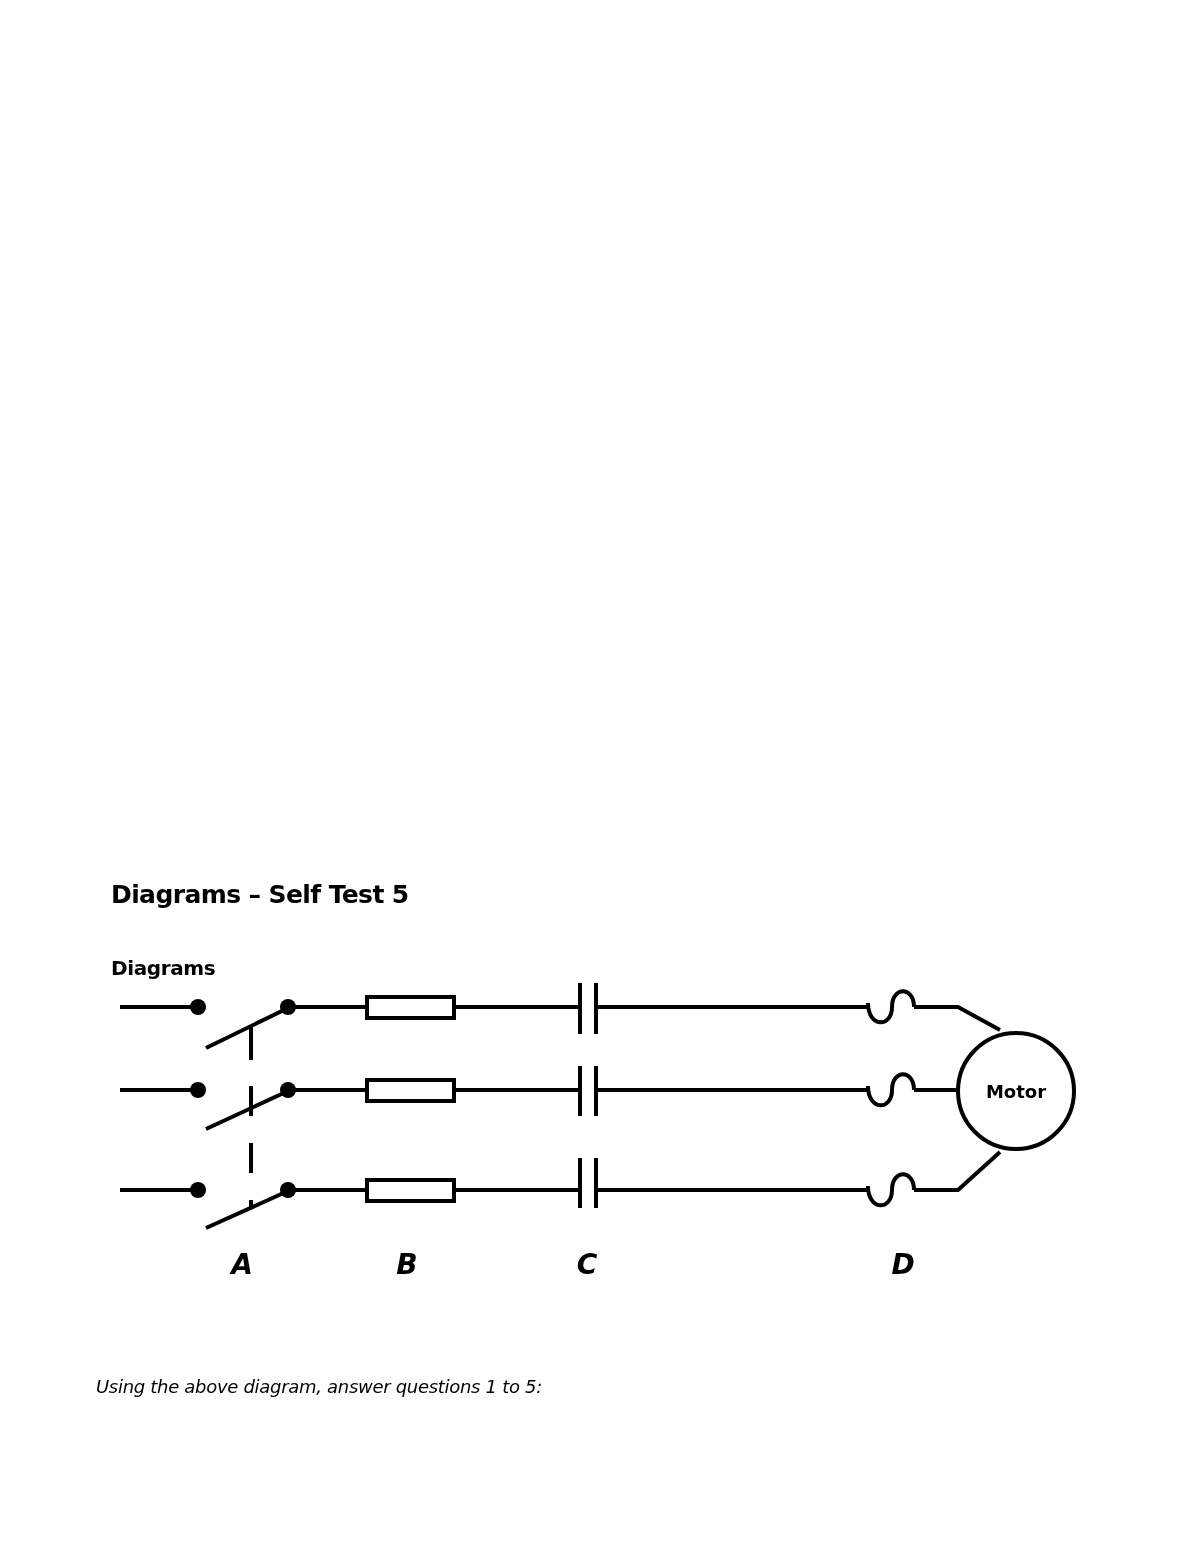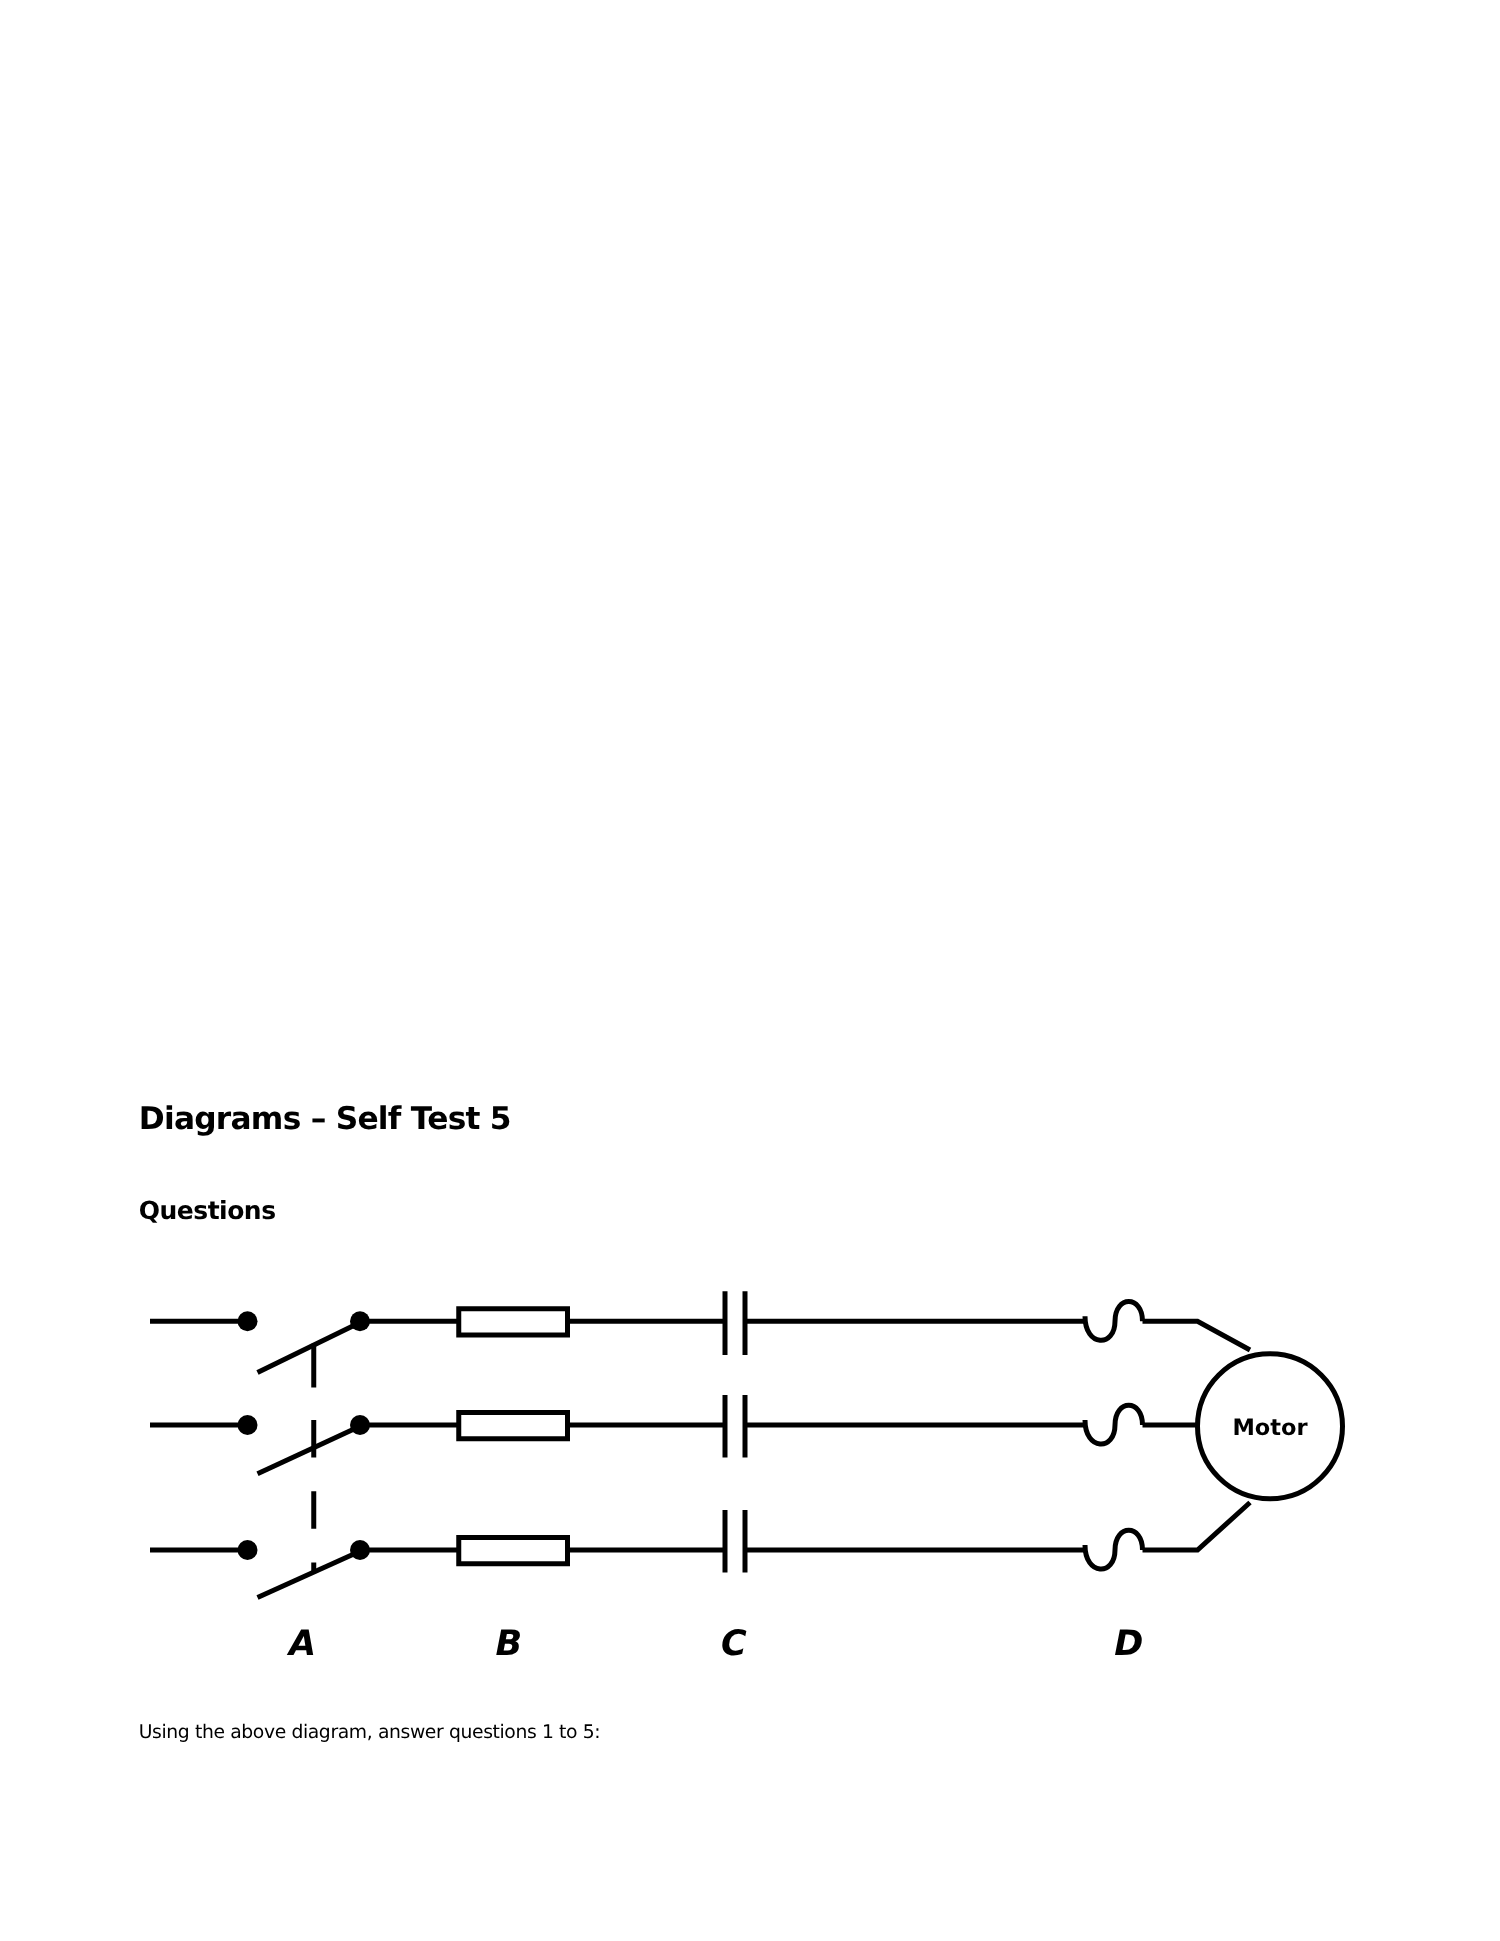--- a/index.html
+++ b/index.html
@@ -14,7 +14,7 @@
 <body>
 
 <div class="title">Diagrams – Self Test 5</div>
-<div class="subtitle">Questions</div>
+<div class="subtitle">Diagrams</div>
 
 <div class="diagram">
   <svg width="1200" height="340" viewBox="0 1000 1200 340" xmlns="http://www.w3.org/2000/svg">

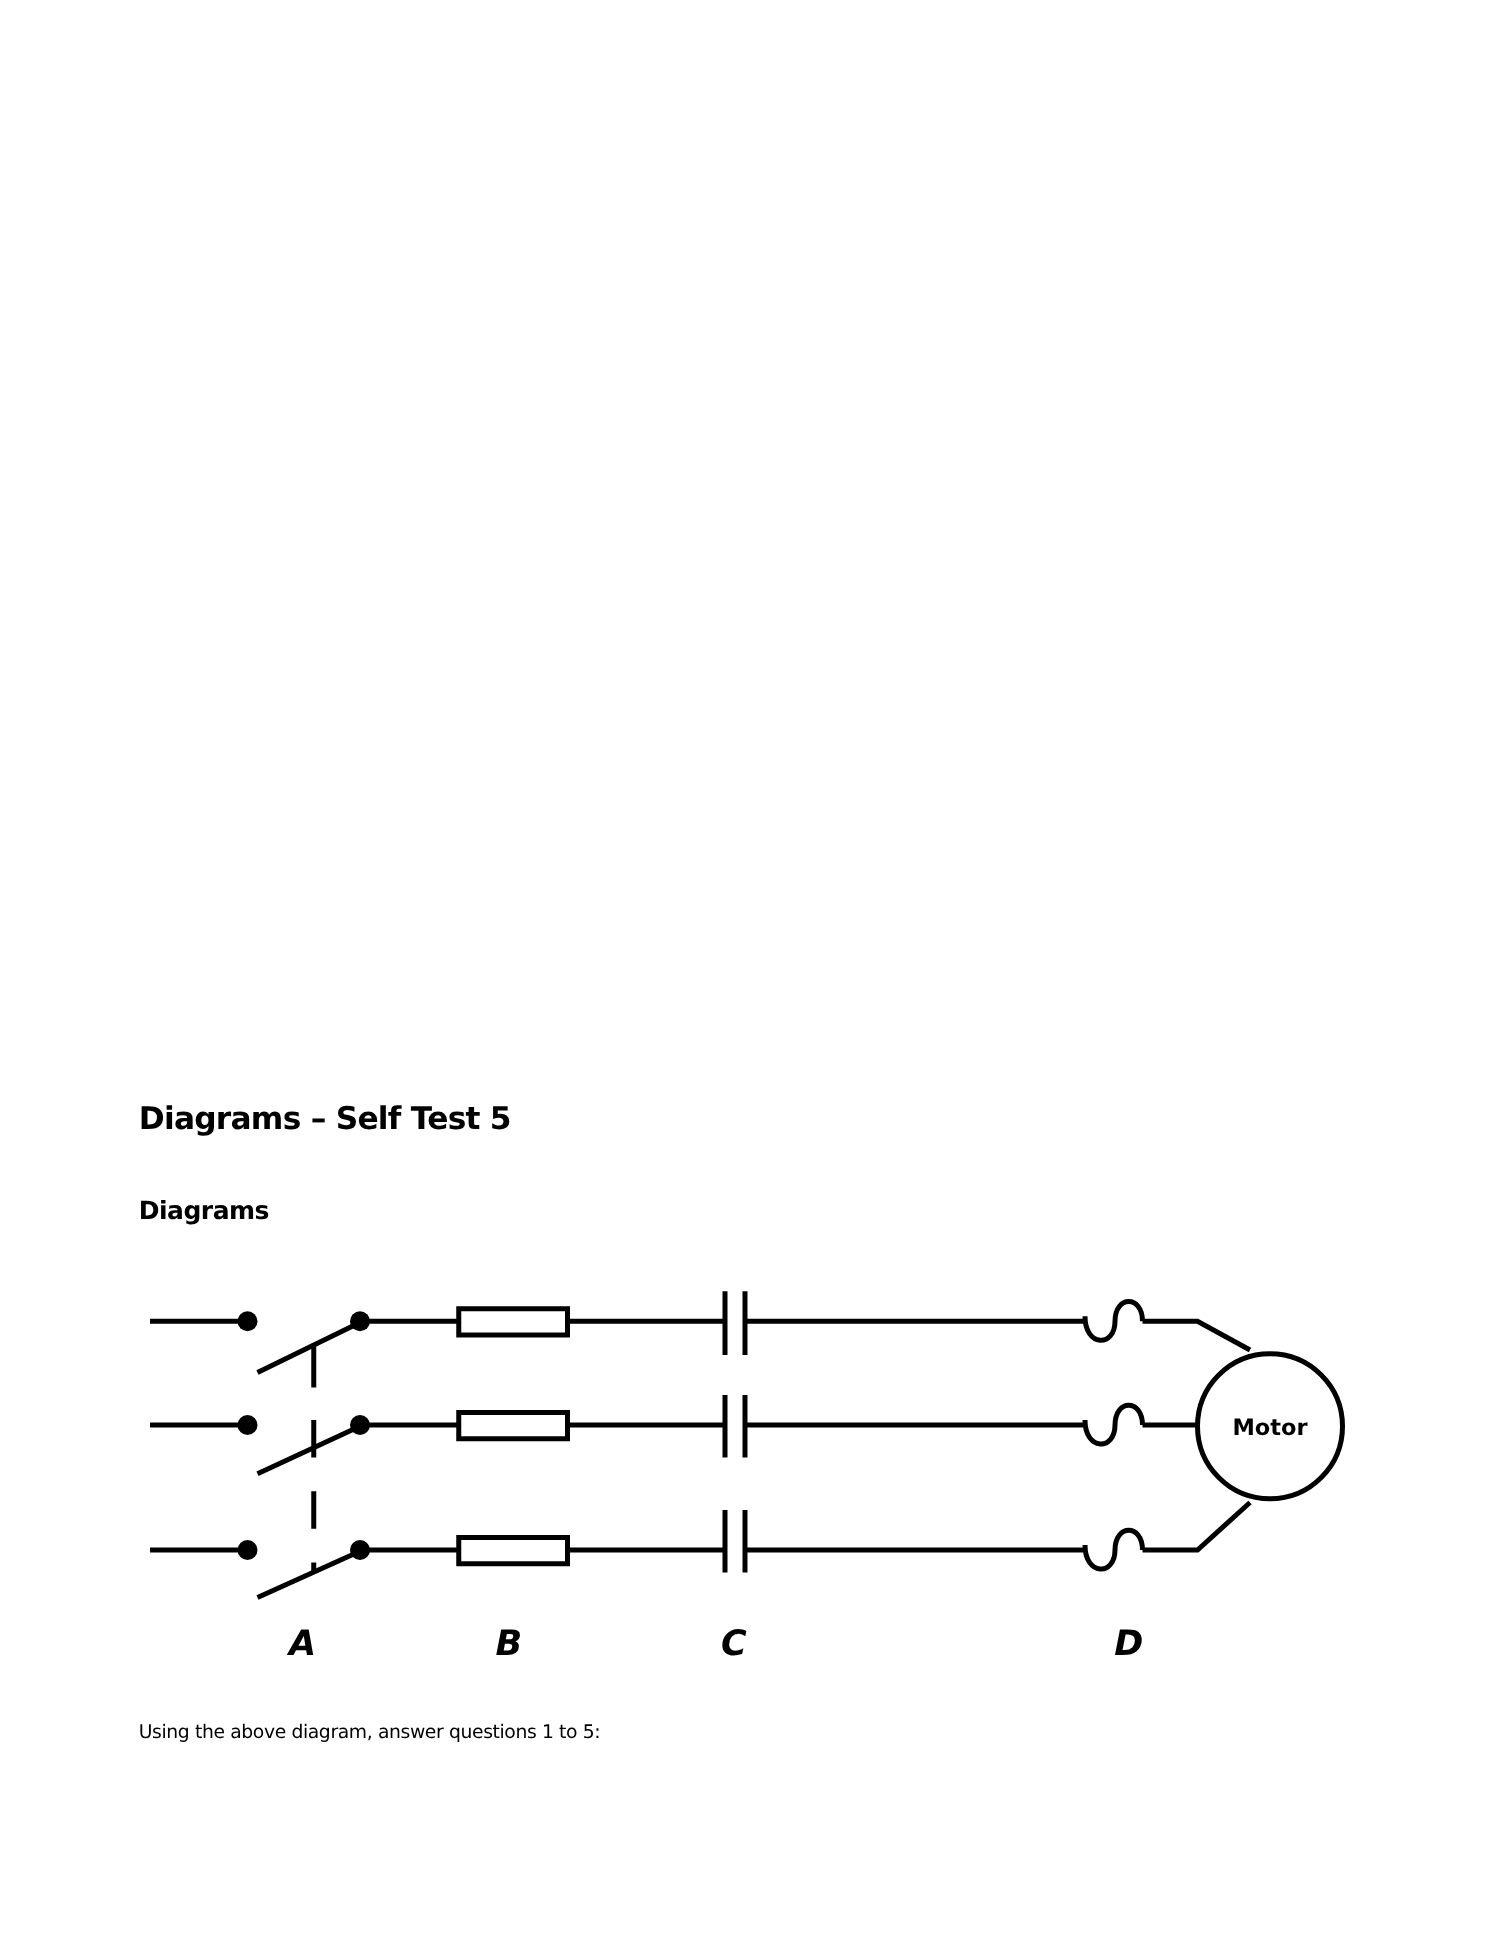--- a/index.html
+++ b/index.html
@@ -6,7 +6,7 @@
   body { width: 1200px; height: 1553px; position: relative; overflow: hidden; font-family: "Liberation Sans", sans-serif; color: #000; }
   .title { position: absolute; left: 111px; top: 880px; font-size: 25px; font-weight: bold; font-family: "DejaVu Sans", sans-serif; letter-spacing: -0.6px; }
   .subtitle { position: absolute; left: 111px; top: 956px; font-size: 20px; font-weight: bold; font-family: "DejaVu Sans", sans-serif; letter-spacing: -0.4px; }
-  .diagram { position: absolute; left: 0; top: 1000px; width: 1200px; height: 340px; }
+  .diagram { position: absolute; left: 0; top: 950px; width: 1200px; height: 340px; }
   .instruction { position: absolute; left: 111px; top: 1376px; font-size: 15px; font-family: "DejaVu Sans", sans-serif; letter-spacing: -0.3px; }
   svg text { font-family: "DejaVu Sans", sans-serif; }
 </style>

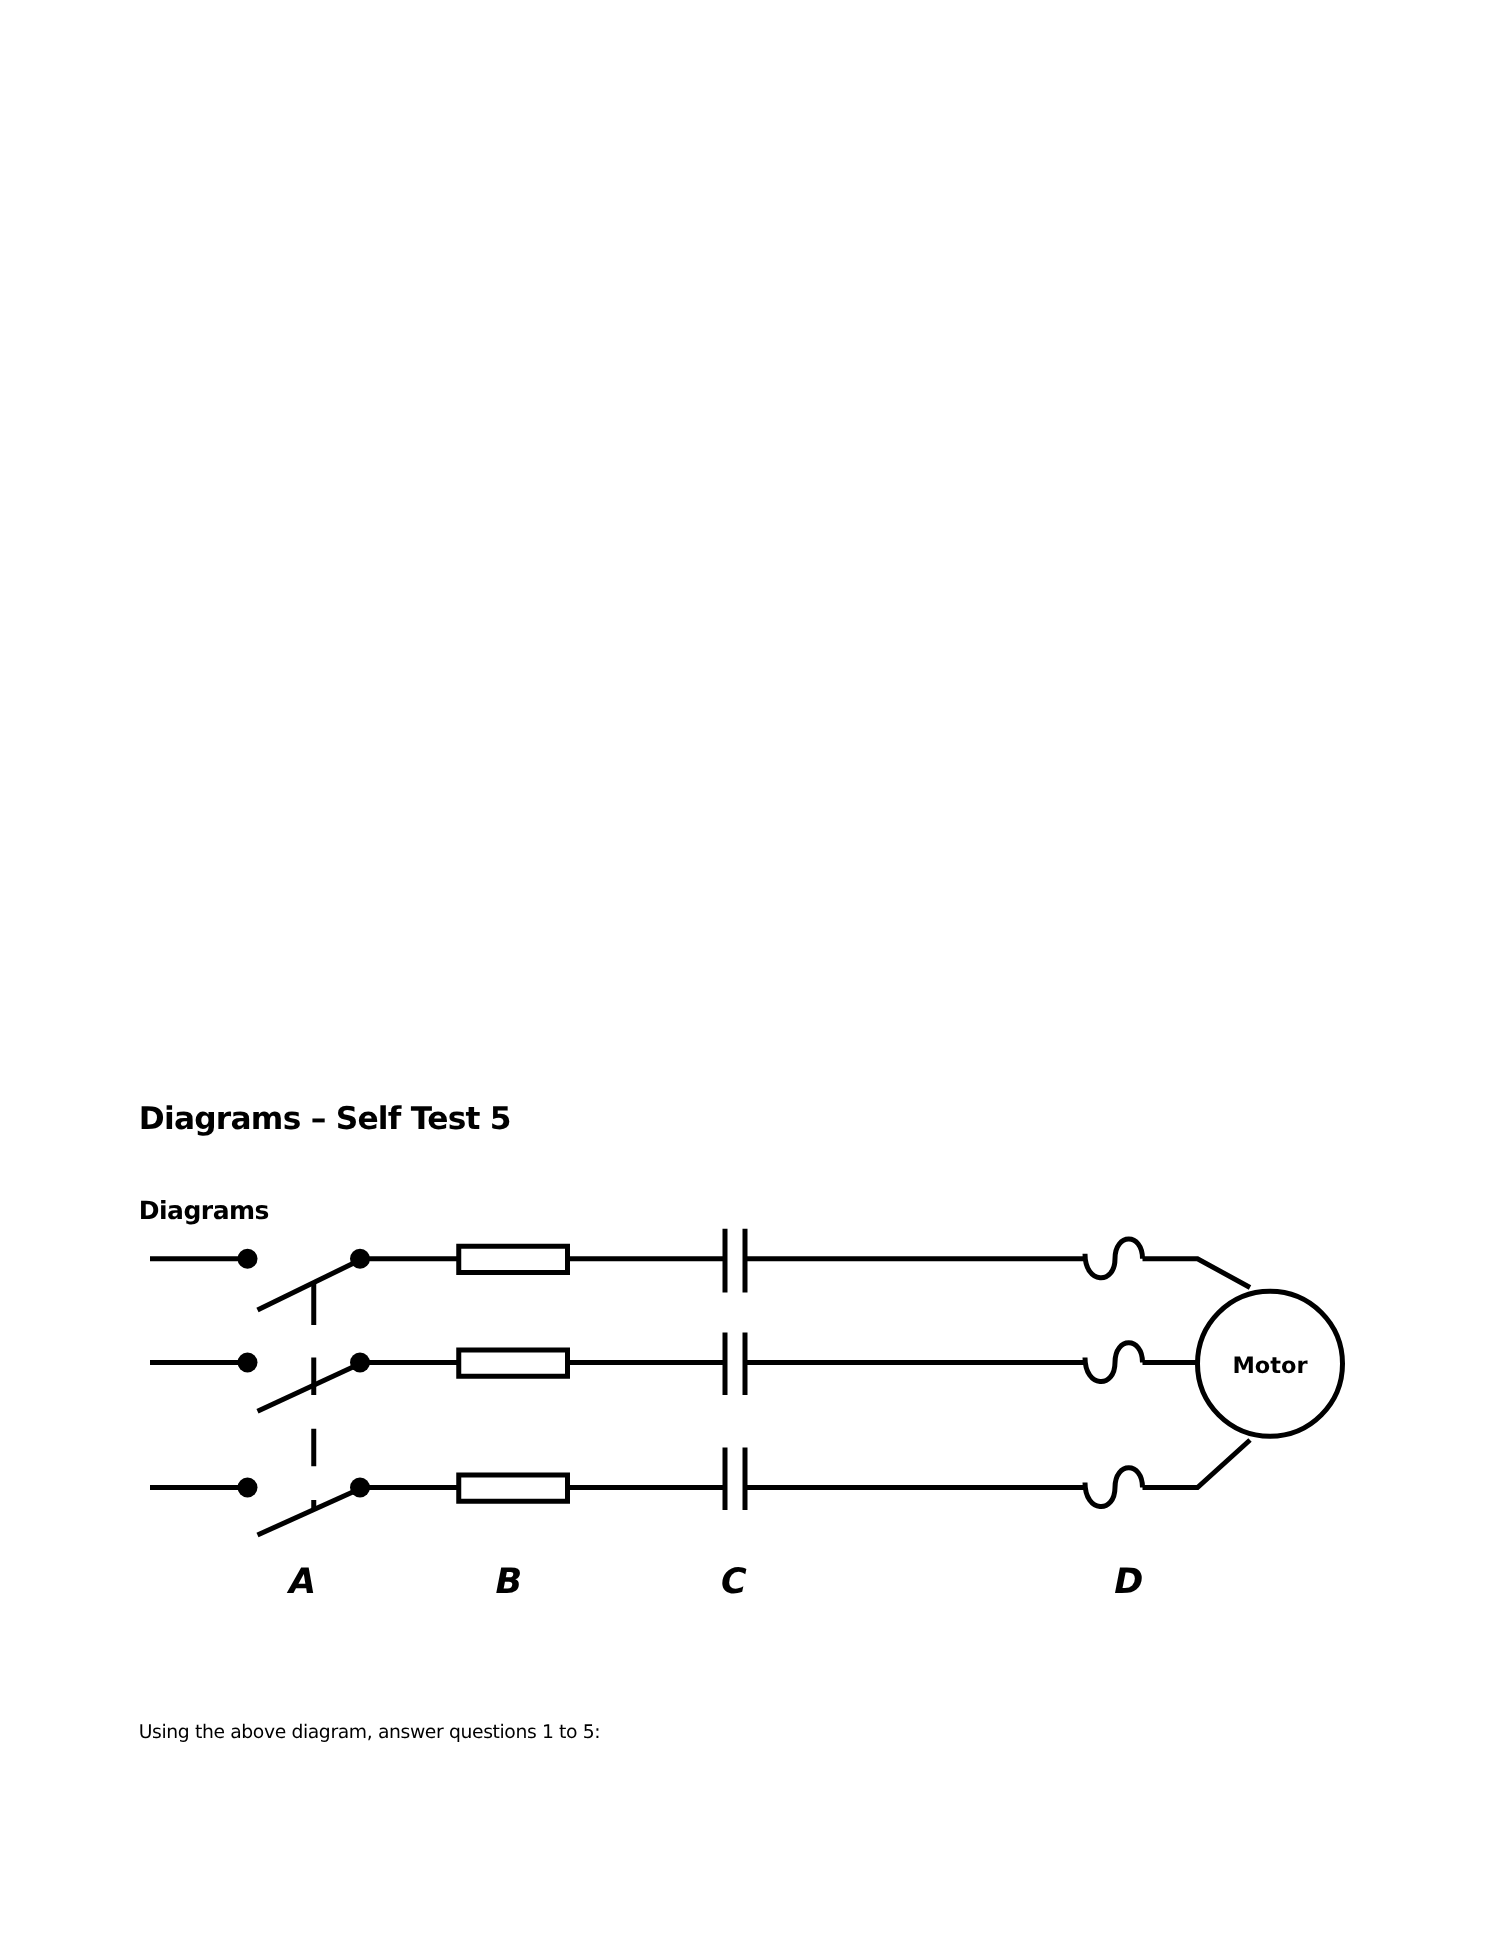--- a/index.html
+++ b/index.html
@@ -7,7 +7,7 @@
   .title { position: absolute; left: 111px; top: 880px; font-size: 25px; font-weight: bold; font-family: "DejaVu Sans", sans-serif; letter-spacing: -0.6px; }
   .subtitle { position: absolute; left: 111px; top: 956px; font-size: 20px; font-weight: bold; font-family: "DejaVu Sans", sans-serif; letter-spacing: -0.4px; }
   .diagram { position: absolute; left: 0; top: 950px; width: 1200px; height: 340px; }
-  .instruction { position: absolute; left: 111px; top: 1376px; font-size: 15px; font-family: "DejaVu Sans", sans-serif; letter-spacing: -0.3px; }
+  .instruction { position: absolute; left: 96px; top: 1376px; font-size: 18px; font-family: "DejaVu Sans", sans-serif; letter-spacing: -0.3px; font-style: italic; }
   svg text { font-family: "DejaVu Sans", sans-serif; }
 </style>
 </head>

